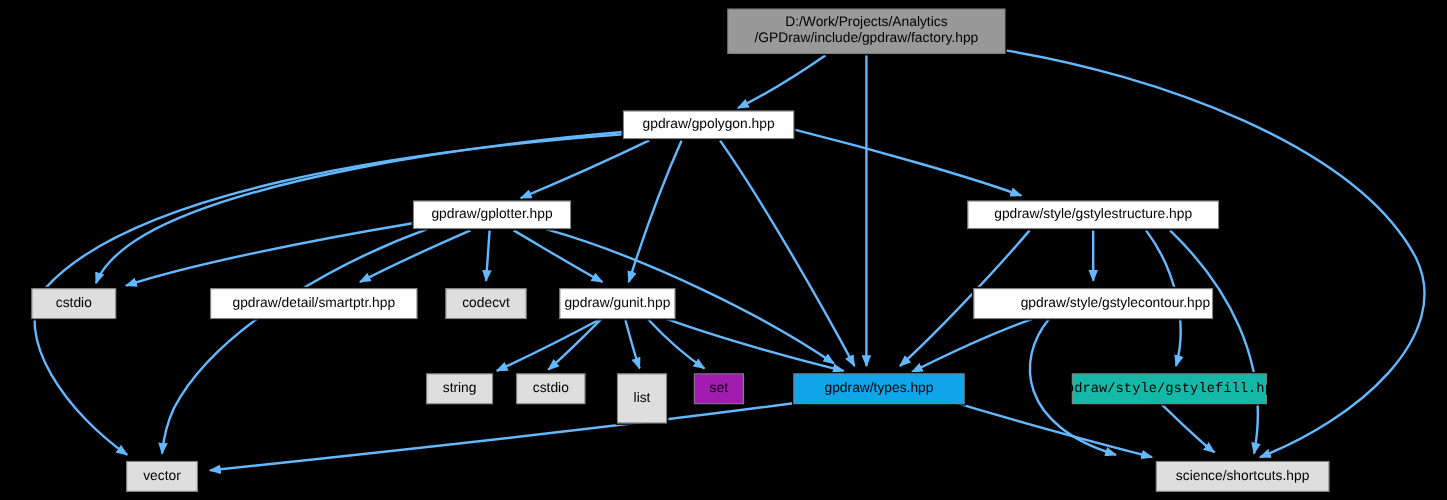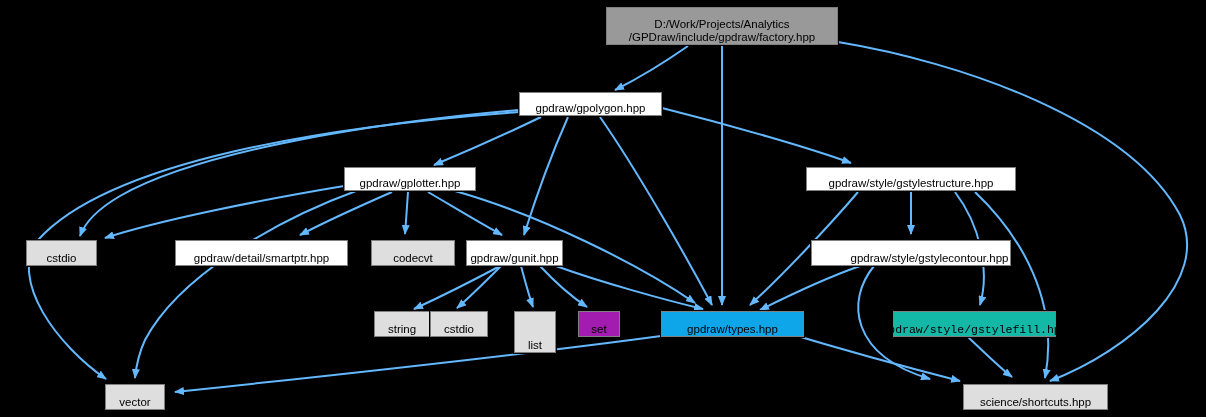--- a/index.html
+++ b/index.html
@@ -28,7 +28,7 @@
     position: absolute;
     box-sizing: border-box;
     display: flex;
-    align-items: flex-end;
+    align-items: center;
     justify-content: center;
     text-align: center;
     border: 1px solid #808080;

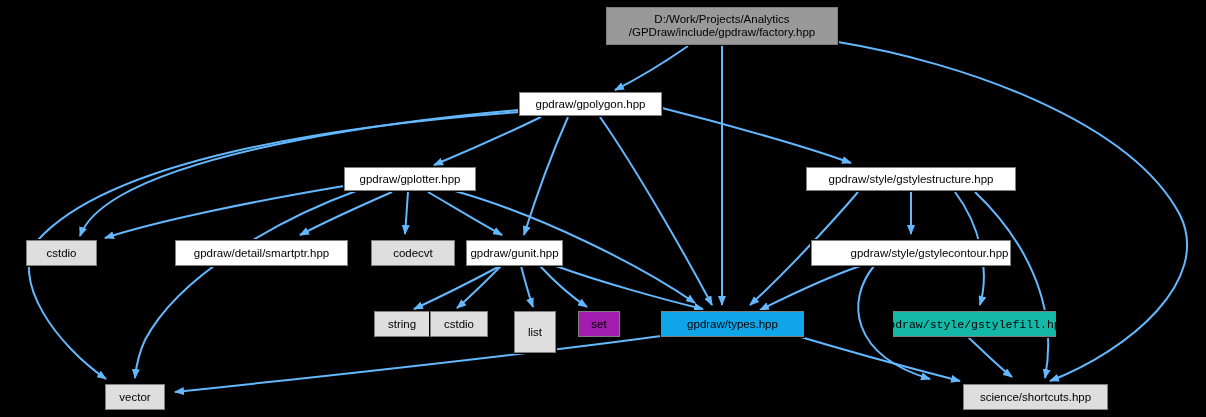--- a/index.html
+++ b/index.html
@@ -132,7 +132,7 @@
       <div class="node local" style="left: 806px; top: 167px; width: 210px; height: 24px; background: rgb(255, 255, 255);"><span>gpdraw/style/gstylestructure.hpp</span></div>
       <div class="node system" style="left: 26px; top: 240px; width: 71px; height: 26px; background: rgb(222, 222, 222);"><span>cstdio</span></div>
       <div class="node local" style="left: 175px; top: 240px; width: 173px; height: 26px; background: rgb(255, 255, 255);"><span>gpdraw/detail/smartptr.hpp</span></div>
-      <div class="node system" style="left: 371px; top: 240px; width: 84px; height: 26px; background: rgb(222, 222, 222);"><span>codecvt</span></div>
+      <div class="node system" style="left: 371px; top: 240px; width: 68px; height: 26px; background: rgb(222, 222, 222);"><span>codecvt</span></div>
       <div class="node local" style="left: 466px; top: 240px; width: 97px; height: 26px; background: rgb(255, 255, 255);"><span>gpdraw/gunit.hpp</span></div>
       <div class="node local" style="left: 811px; top: 240px; width: 200px; height: 26px; background: rgb(255, 255, 255); padding-left: 37px;"><span>gpdraw/style/gstylecontour.hpp</span></div>
       <div class="node system" style="left: 374px; top: 311px; width: 56px; height: 26px; background: rgb(222, 222, 222);"><span>string</span></div>

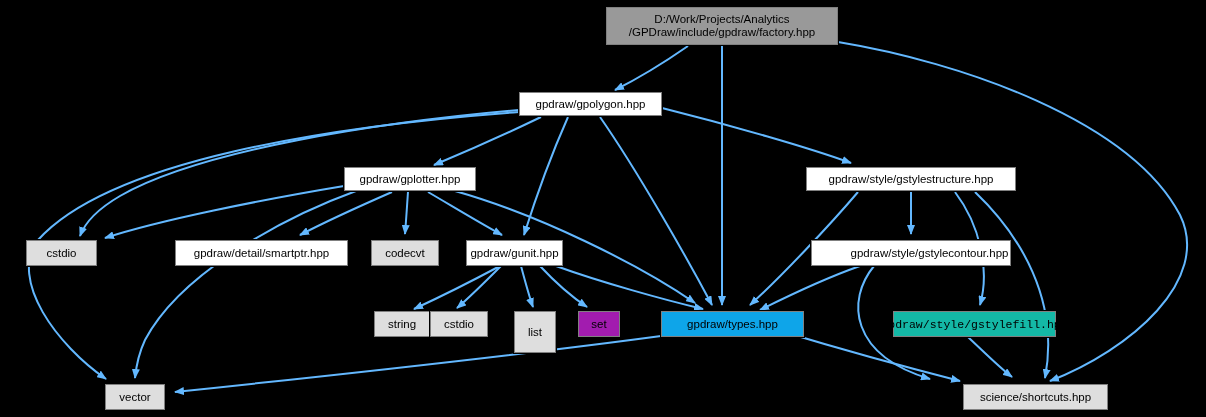--- a/index.html
+++ b/index.html
@@ -135,7 +135,7 @@
       <div class="node system" style="left: 371px; top: 240px; width: 68px; height: 26px; background: rgb(222, 222, 222);"><span>codecvt</span></div>
       <div class="node local" style="left: 466px; top: 240px; width: 97px; height: 26px; background: rgb(255, 255, 255);"><span>gpdraw/gunit.hpp</span></div>
       <div class="node local" style="left: 811px; top: 240px; width: 200px; height: 26px; background: rgb(255, 255, 255); padding-left: 37px;"><span>gpdraw/style/gstylecontour.hpp</span></div>
-      <div class="node system" style="left: 374px; top: 311px; width: 56px; height: 26px; background: rgb(222, 222, 222);"><span>string</span></div>
+      <div class="node system" style="left: 355px; top: 311px; width: 56px; height: 26px; background: rgb(222, 222, 222);"><span>string</span></div>
       <div class="node system" style="left: 430px; top: 311px; width: 58px; height: 26px; background: rgb(222, 222, 222);"><span>cstdio</span></div>
       <div class="node system" style="left: 514px; top: 311px; width: 42px; height: 42px; background: rgb(222, 222, 222);"><span>list</span></div>
       <div class="node system" style="left: 578px; top: 311px; width: 42px; height: 26px; background: #a21caf;"><span>set</span></div>

